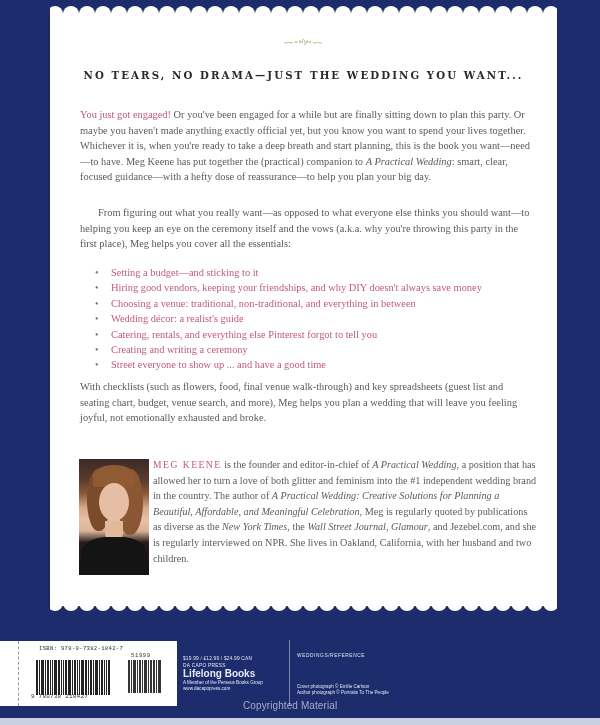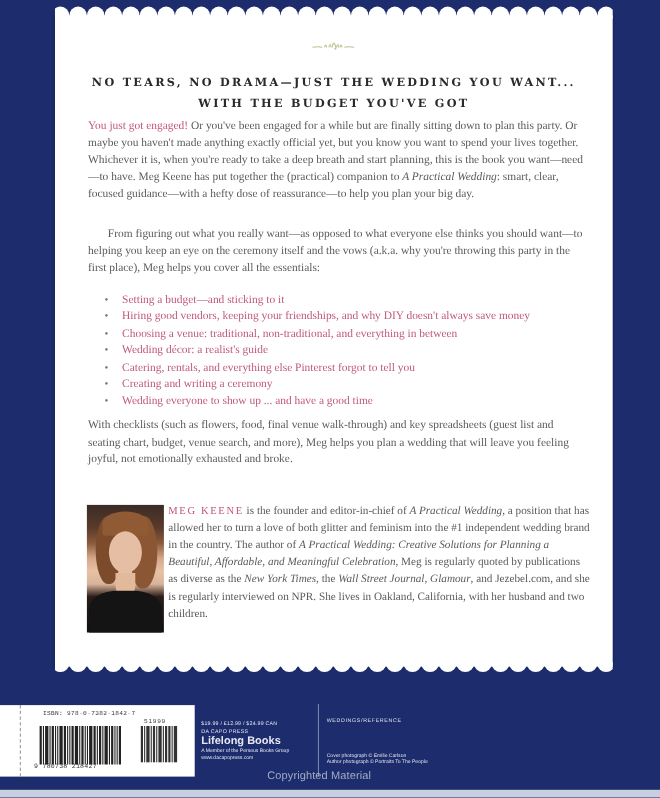--- a/index.html
+++ b/index.html
@@ -180,7 +180,6 @@
 
 <div class="headline">
   <div>NO TEARS, NO DRAMA—JUST THE WEDDING YOU WANT...</div>
-  <div>WITH THE BUDGET YOU'VE GOT</div>
 </div>
 
 <p class="body-text intro"><span class="lead">You just got engaged!</span><span> Or you've been engaged for a while but are finally sitting down to plan this party. Or maybe you haven't made anything exactly official yet, but you know you want to spend your lives together. Whichever it is, when you're ready to take a deep breath and start planning, this is the book you want—need—to have. Meg Keene has put together the (practical) companion to </span><em>A Practical Wedding</em><span>: smart, clear, focused guidance—with a hefty dose of reassurance—to help you plan your big day.</span></p>

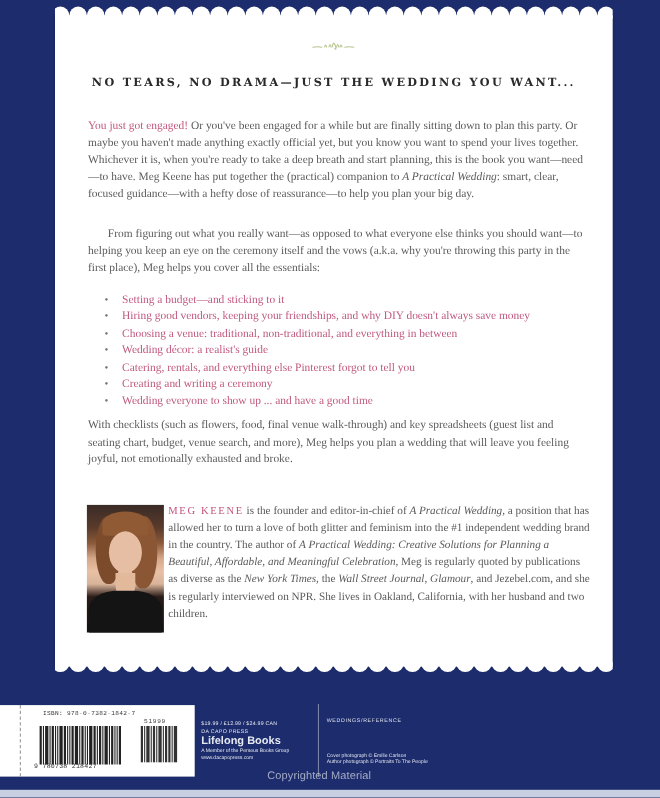--- a/index.html
+++ b/index.html
@@ -193,7 +193,7 @@
   <li>Wedding décor: a realist's guide</li>
   <li>Catering, rentals, and everything else Pinterest forgot to tell you</li>
   <li>Creating and writing a ceremony</li>
-  <li>Wedding everyone to show up ... and have a good time</li>
+  <li>Street everyone to show up ... and have a good time</li>
 </ul>
 
 <p class="body-text para3">With checklists (such as flowers, food, final venue walk-through) and key spreadsheets (guest list and seating chart, budget, venue search, and more), Meg helps you plan a wedding that will leave you feeling joyful, not emotionally exhausted and broke.</p>

